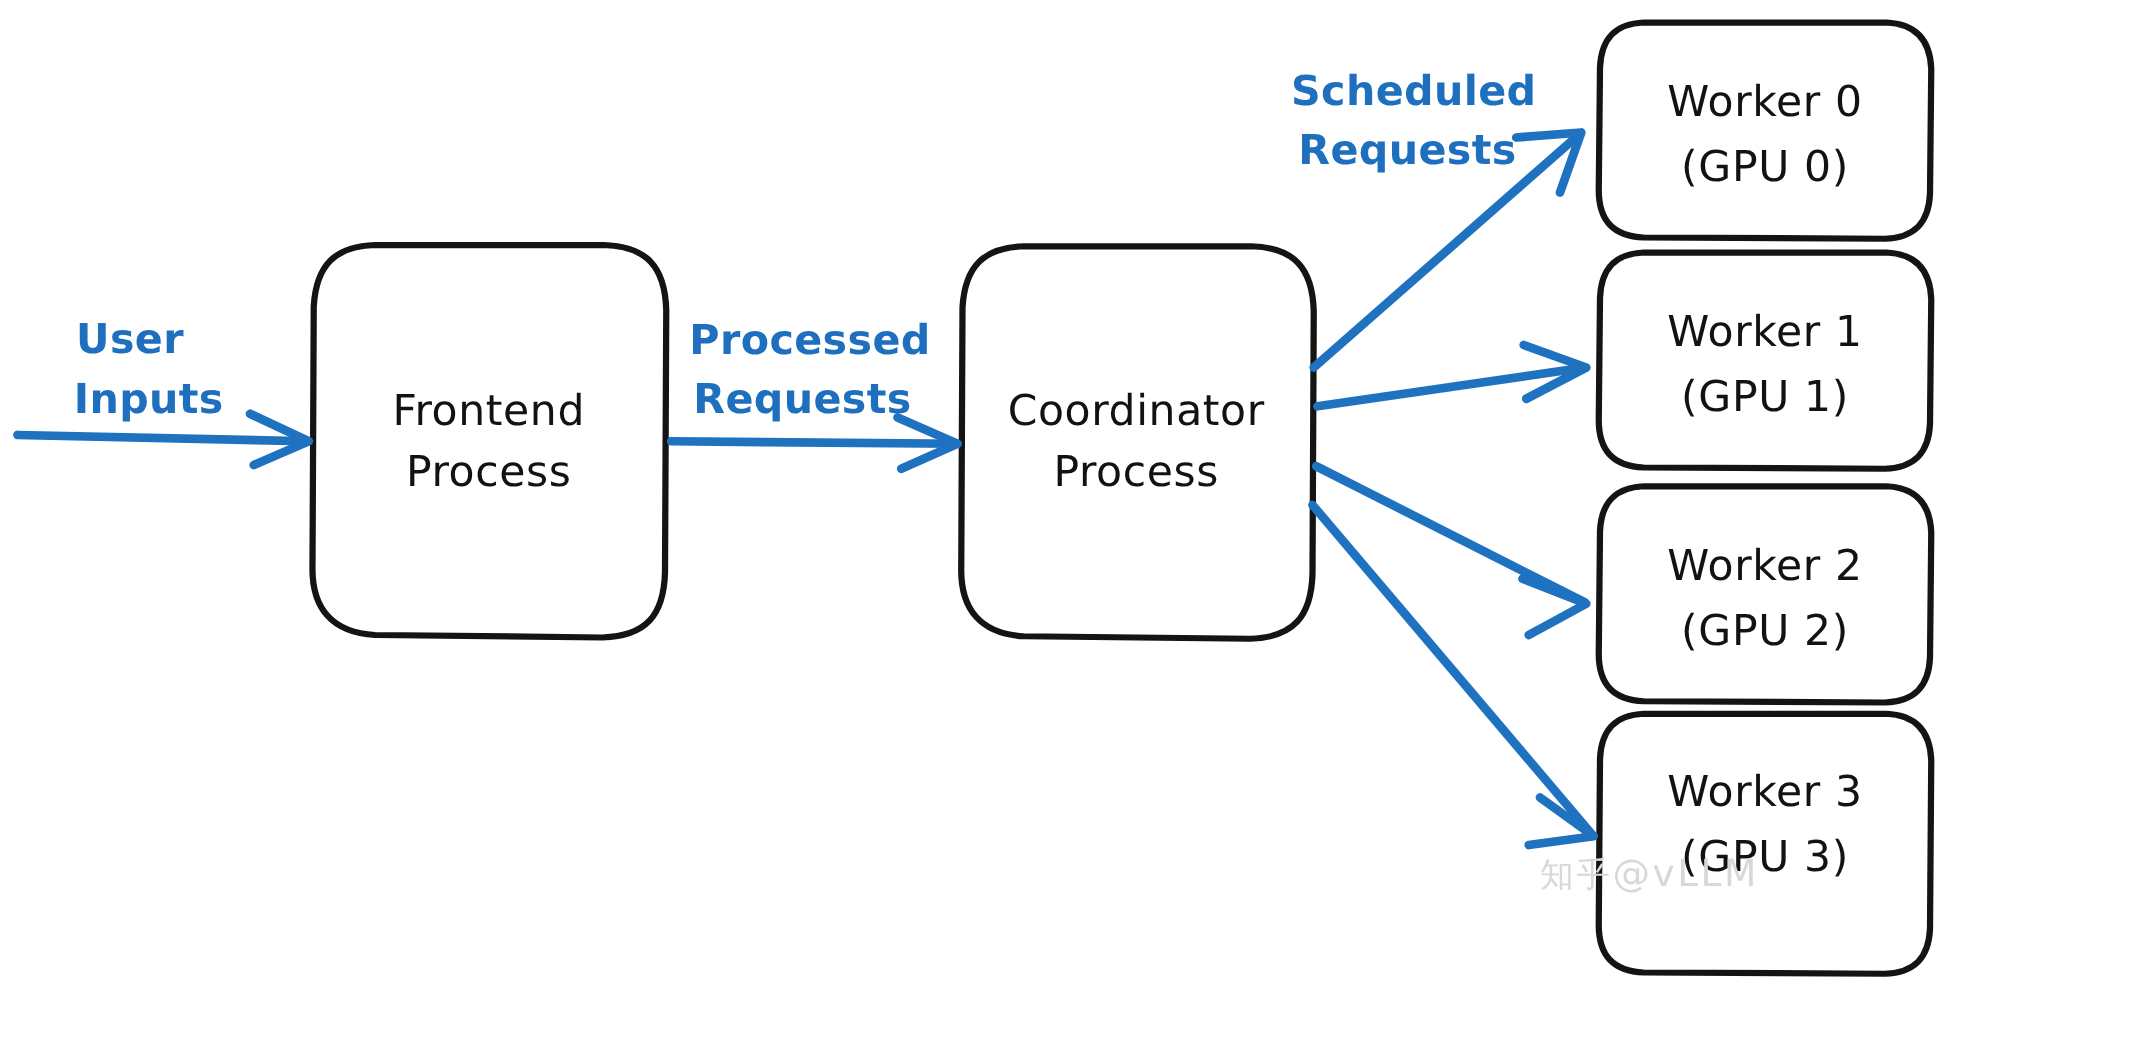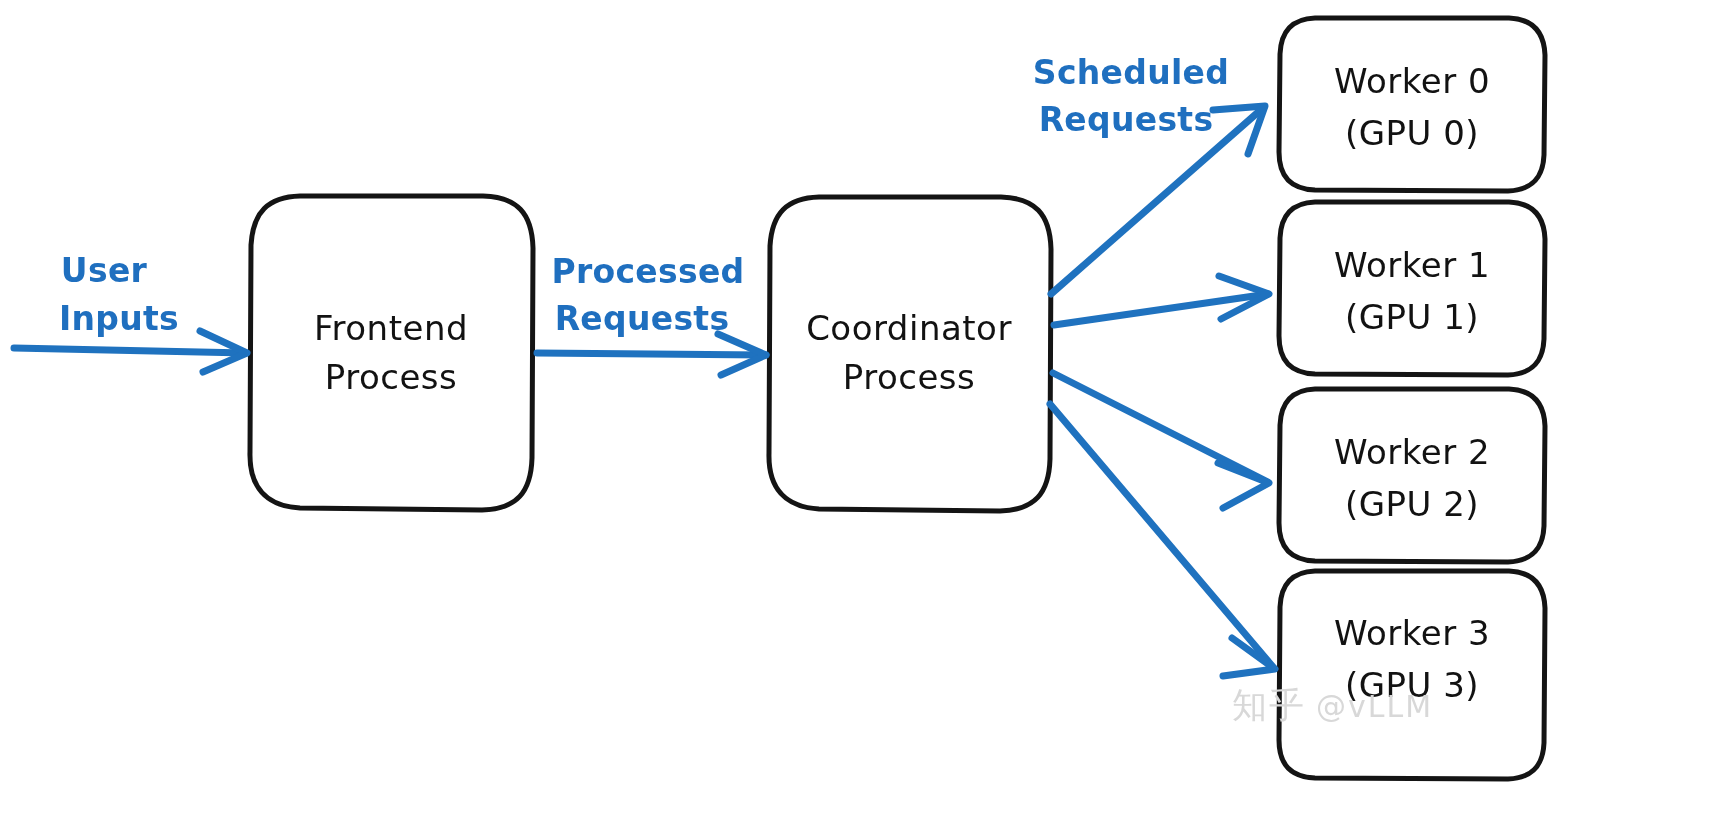--- a/index.html
+++ b/index.html
@@ -70,8 +70,8 @@
     pointer-events: none;
   }
   .wm-logo {
-    font-size: 35px;
-    margin-right: 10px;
+    font-size: 27px;
+    margin-right: 0;
   }
 </style>
 </head>

